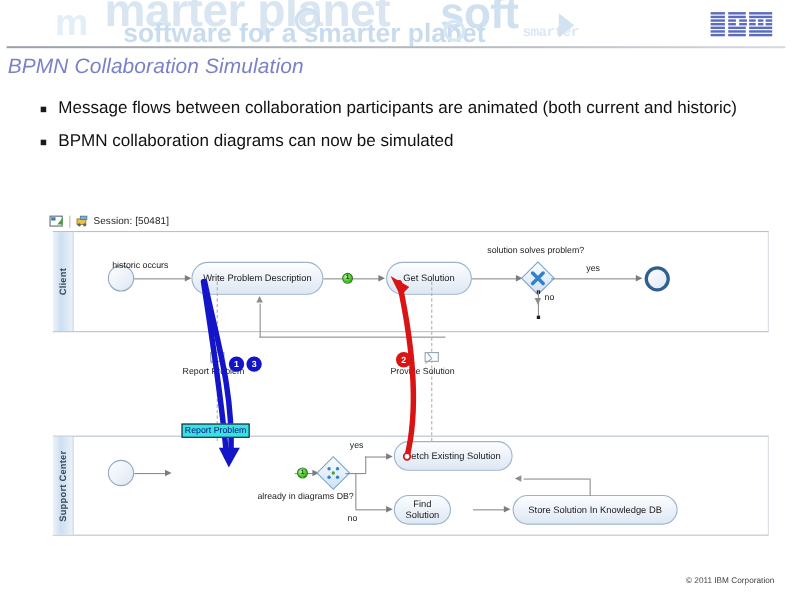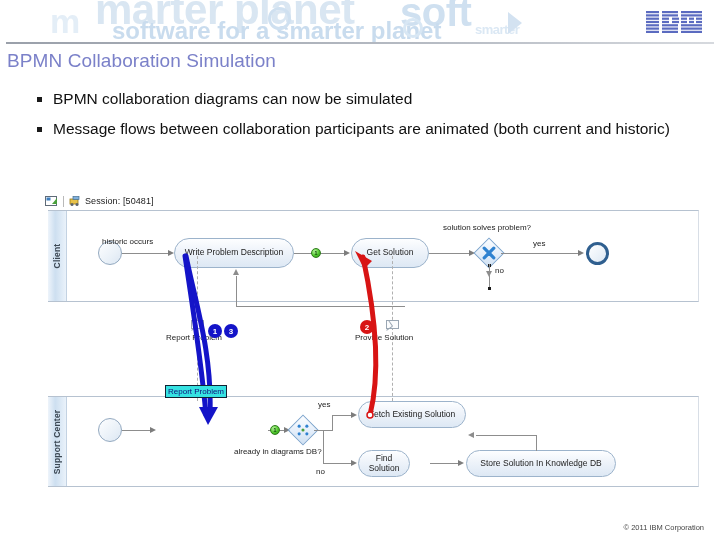--- a/index.html
+++ b/index.html
@@ -61,6 +61,7 @@
     left: 475px; top: 22px;
     font-size: 13px;
     color: #dbe8f4;
+    font-family: Liberation Mono, monospace;
   }
   .wm-ring {
     position: absolute;

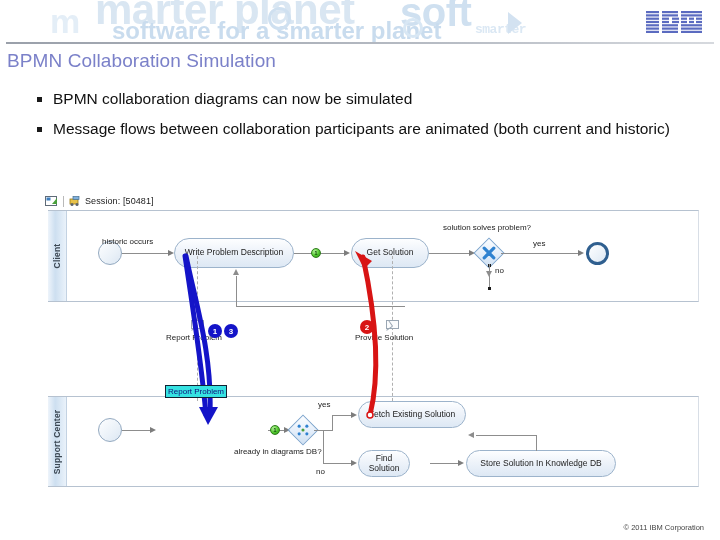--- a/index.html
+++ b/index.html
@@ -101,6 +101,7 @@
     color: #7b81c9;
     letter-spacing: 0.1px;
     white-space: nowrap;
+    font-style: italic;
   }
   .bullets {
     position: absolute;

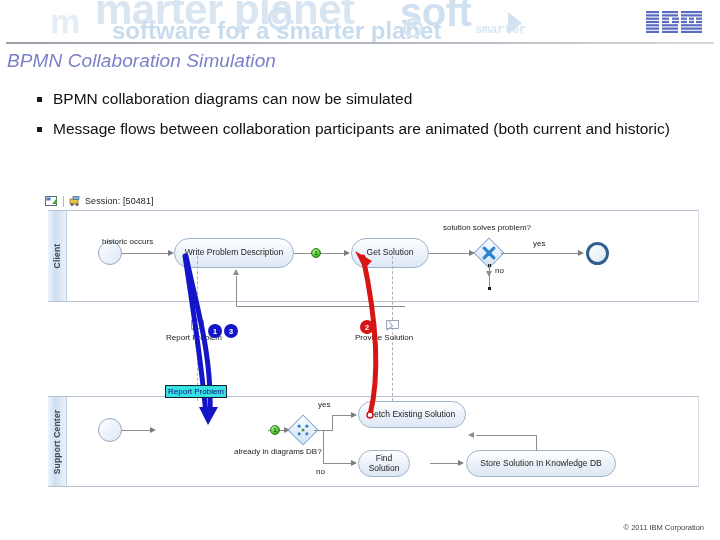--- a/index.html
+++ b/index.html
@@ -408,11 +408,11 @@
 <div class="bullets">
   <div class="bullet-row">
     <span class="bullet-mark"></span>
-    <span>BPMN collaboration diagrams can now be simulated</span>
+    <span>Message flows between collaboration participants are animated (both current and historic)</span>
   </div>
   <div class="bullet-row">
     <span class="bullet-mark"></span>
-    <span>Message flows between collaboration participants are animated (both current and historic)</span>
+    <span>BPMN collaboration diagrams can now be simulated</span>
   </div>
 </div>
 

